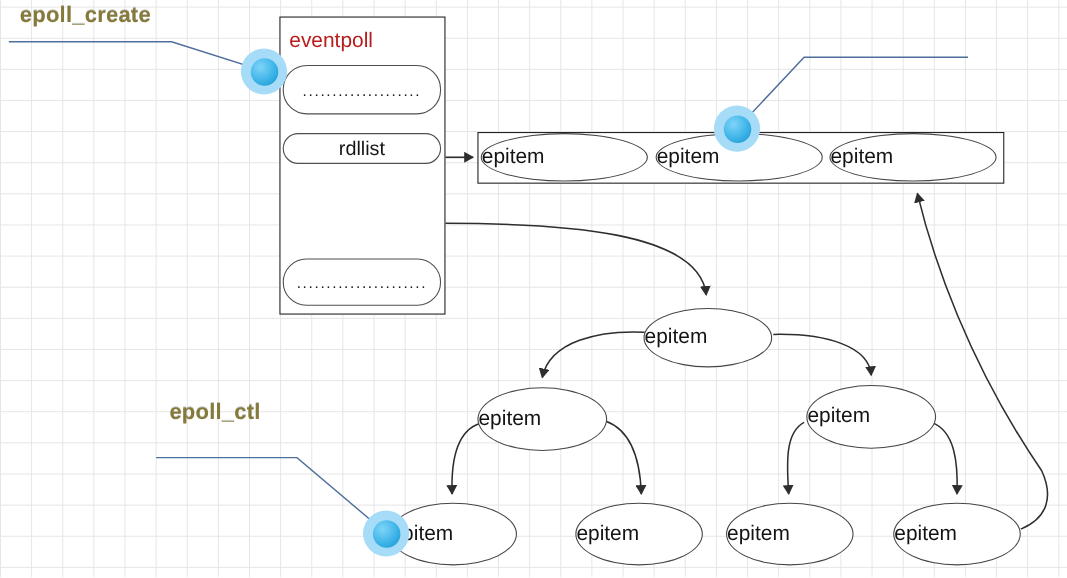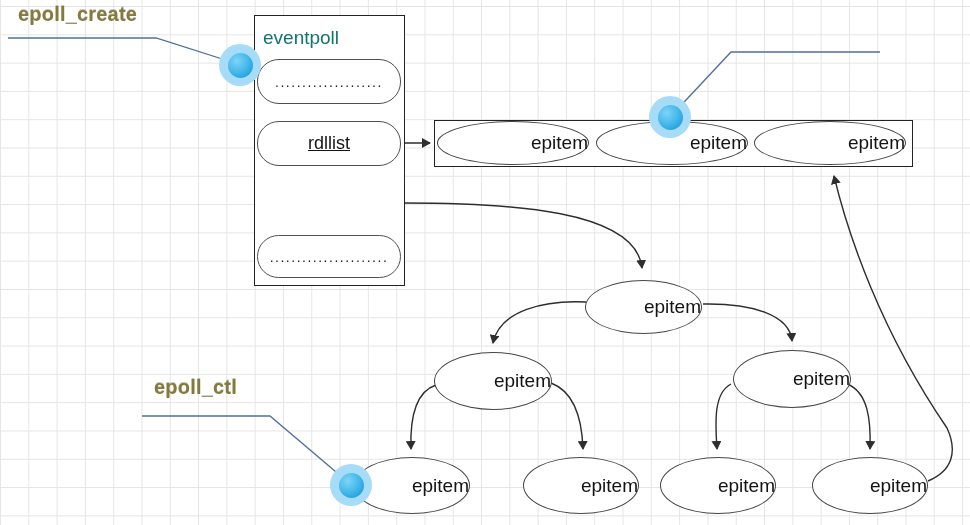--- a/index.html
+++ b/index.html
@@ -33,7 +33,7 @@
     border:1.6px solid #232323;background:#fff;z-index:2;
   }
   .box-title{
-    position:absolute;left:8px;top:11px;font-size:19px;color:#0f766e;
+    position:absolute;left:8px;top:11px;font-size:19px;color:#b91c1c;
   }
   .stadium{
     position:absolute;left:2px;width:144px;height:45px;

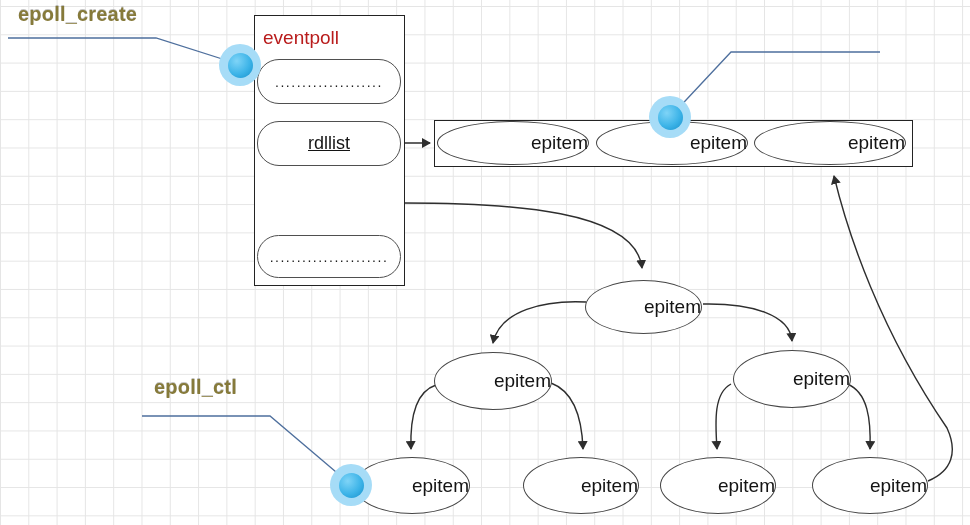--- a/index.html
+++ b/index.html
@@ -43,7 +43,7 @@
   }
   .stadium.dots{font-size:14px;letter-spacing:1.5px;color:#1a1a1a;}
   .s1{top:43px;}
-  .s2{top:105px;height:45px;text-decoration:underline;}
+  .s2{top:105px;height:28px;}
   .s3{top:164px;height:44px;}
   .s4{top:219px;height:43px;}
   .row-rect{

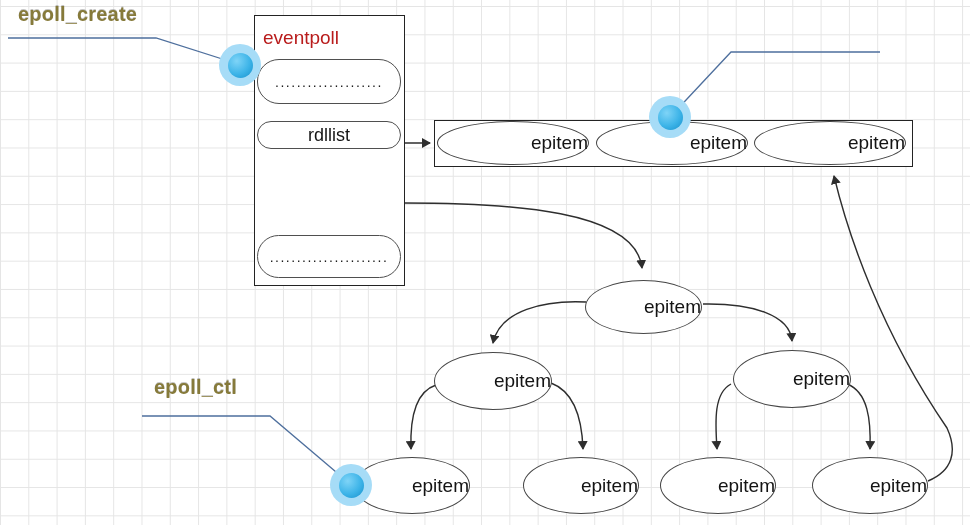--- a/index.html
+++ b/index.html
@@ -25,7 +25,7 @@
   svg.connectors{position:absolute;left:0;top:0;z-index:1;}
   .ellipse{
     border:1.3px solid var(--shape-stroke);border-radius:50%;
-    display:flex;align-items:center;justify-content:flex-end;
+    display:flex;align-items:center;justify-content:flex-start;
     font-size:19px;color:#141414;z-index:2;position:absolute;background:#fff;
   }
   .box{

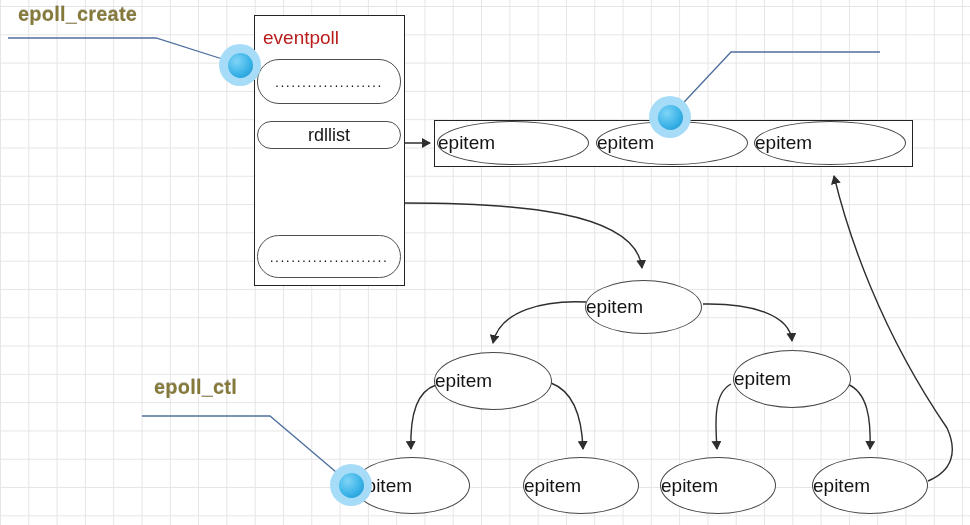--- a/index.html
+++ b/index.html
@@ -94,7 +94,7 @@
   </svg>
 
   <div class="callout-label" style="left:18px;top:3px;">epoll_create</div>
-  <div class="callout-label" style="left:154px;top:376px;">epoll_ctl</div>
+  <div class="callout-label" style="left:154px;top:364px;">epoll_ctl</div>
 
   <div class="box">
     <div class="box-title">eventpoll</div>

